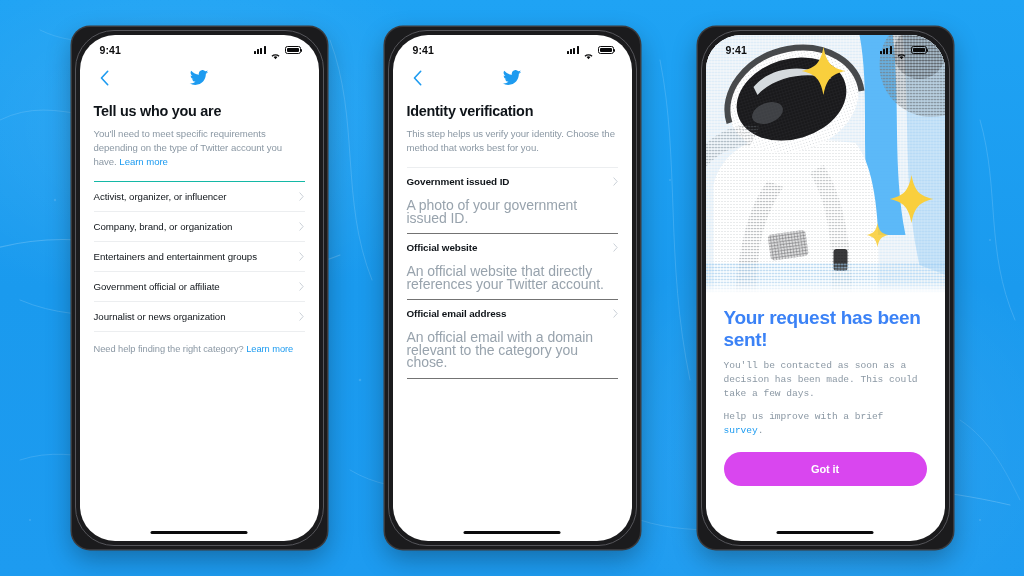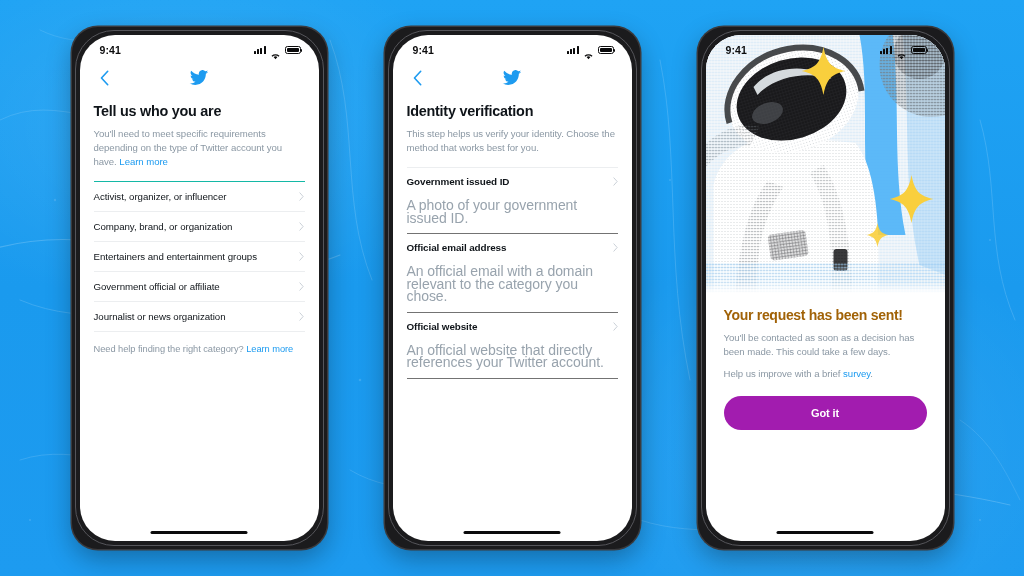--- a/index.html
+++ b/index.html
@@ -31,7 +31,7 @@
     position:relative;
     width:255px; height:522px;
     background:#1b1b1d;
-    border-radius:26px;
+    border-radius:18px;
     padding:8px;
     box-shadow:
       0 0 0 1.5px #3a3a3d,

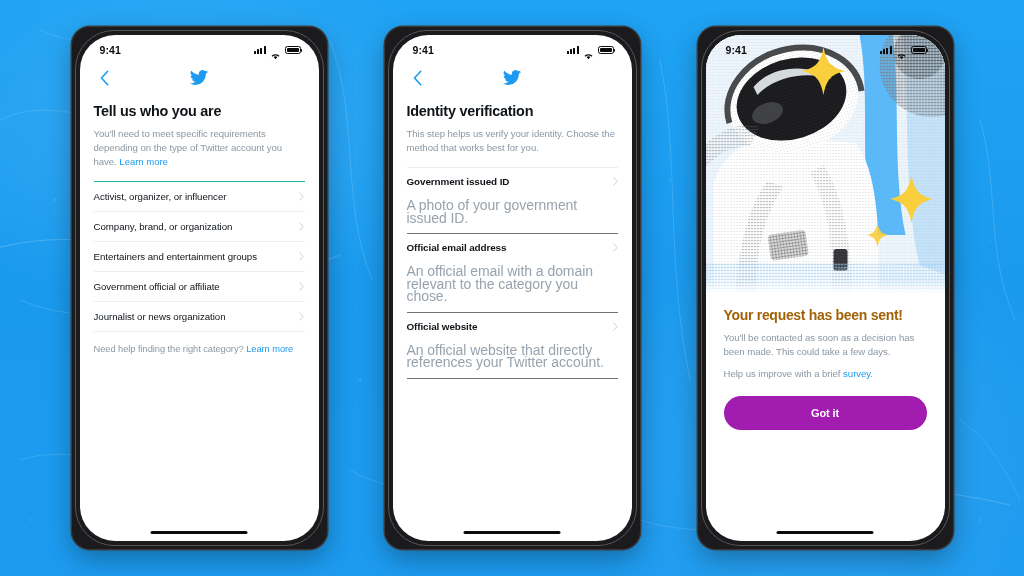--- a/index.html
+++ b/index.html
@@ -348,21 +348,21 @@
           </div>
           <div class="method-row">
             <div class="method-head">
+              <span class="method-title">Official website</span>
+              <svg class="chev" viewBox="0 0 6 11">
+                  <path d="M1 1 L5 5.5 L1 10" fill="none" stroke="#c4cbd2" stroke-width="1.1" stroke-linecap="round" stroke-linejoin="round"></path>
+                </svg>
+            </div>
+            <div class="method-desc">An official website that directly references your Twitter account.</div>
+          </div>
+          <div class="method-row">
+            <div class="method-head">
               <span class="method-title">Official email address</span>
               <svg class="chev" viewBox="0 0 6 11">
                   <path d="M1 1 L5 5.5 L1 10" fill="none" stroke="#c4cbd2" stroke-width="1.1" stroke-linecap="round" stroke-linejoin="round"></path>
                 </svg>
             </div>
             <div class="method-desc">An official email with a domain relevant to the category you chose.</div>
-          </div>
-          <div class="method-row">
-            <div class="method-head">
-              <span class="method-title">Official website</span>
-              <svg class="chev" viewBox="0 0 6 11">
-                  <path d="M1 1 L5 5.5 L1 10" fill="none" stroke="#c4cbd2" stroke-width="1.1" stroke-linecap="round" stroke-linejoin="round"></path>
-                </svg>
-            </div>
-            <div class="method-desc">An official website that directly references your Twitter account.</div>
           </div>
         </div>
       </div>

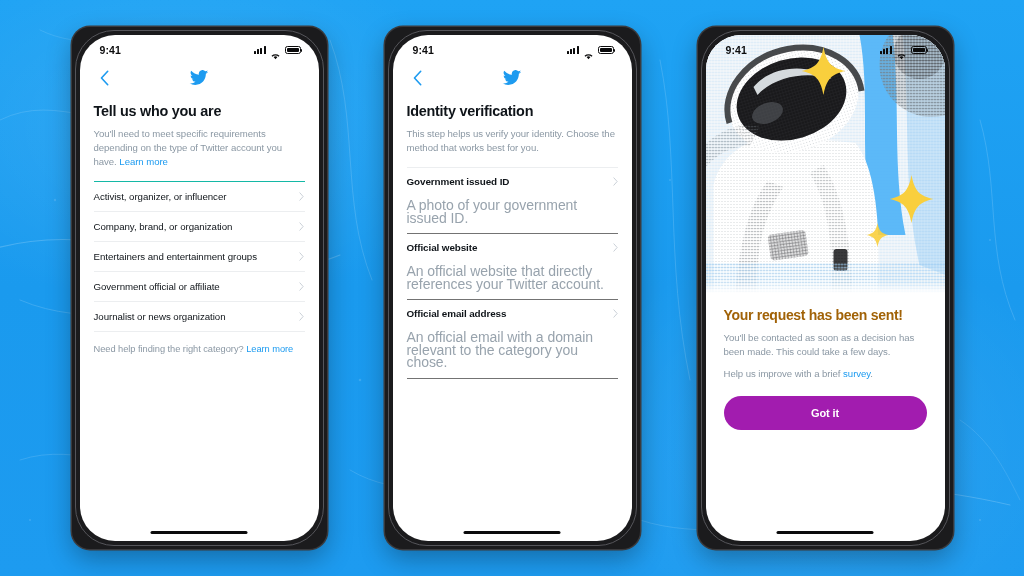--- a/index.html
+++ b/index.html
@@ -155,7 +155,7 @@
     padding:14px 18px 0;
   }
   .done-title {
-    font-size:14px; font-weight:700; color:#a16207; letter-spacing:-.3px;
+    font-size:19px; font-weight:700; color:#3b82f6; letter-spacing:-.3px;
   }
   .done-p {
     font-size:9.6px; line-height:14.2px; color:#8b98a4;

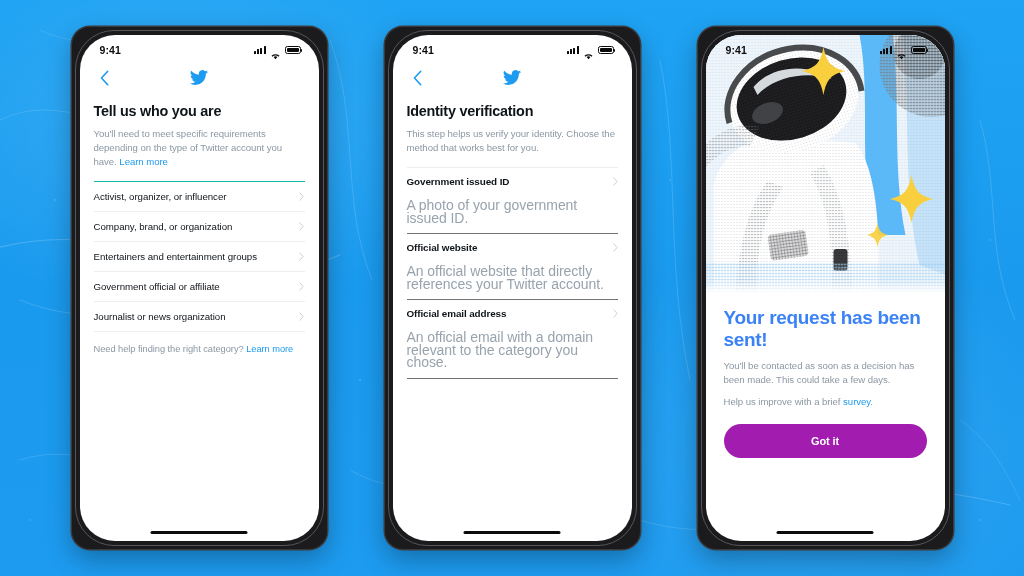--- a/index.html
+++ b/index.html
@@ -159,7 +159,7 @@
   }
   .done-p {
     font-size:9.6px; line-height:14.2px; color:#8b98a4;
-    margin-top:8px; letter-spacing:-.05px;
+    margin-top:8px; letter-spacing:-.05px;font-family:Liberation Mono, monospace;
   }
   .done-p2 { }
   .cta {

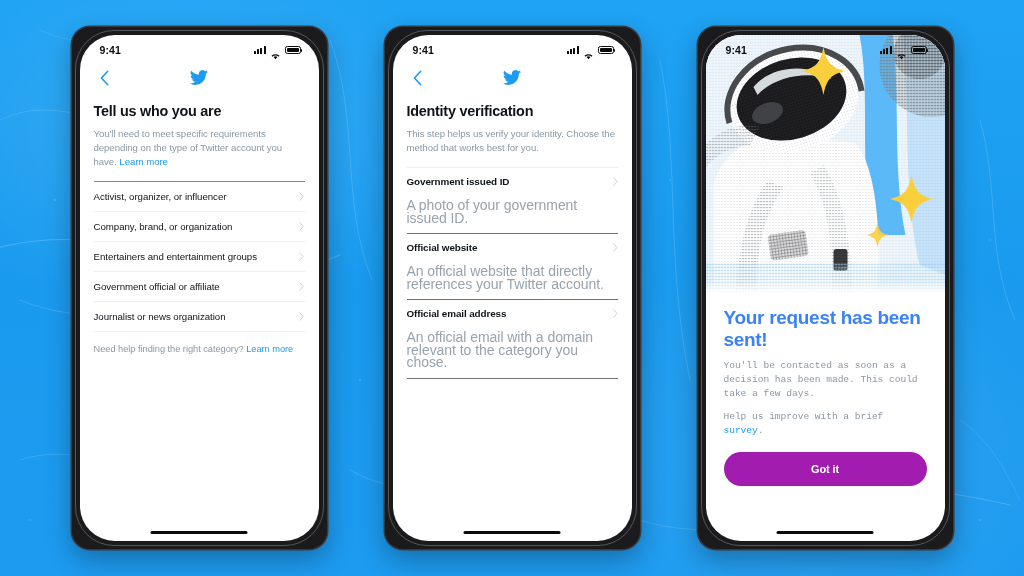--- a/index.html
+++ b/index.html
@@ -165,7 +165,7 @@
   .cta {
     display:block; width:100%;
     margin-top:14px; padding:11px 0;
-    background:#a21caf; color:#ffffff;
+    background:#d946ef; color:#ffffff;
     border:none; border-radius:999px;
     font-family:inherit; font-size:11px; font-weight:700;
     letter-spacing:-.1px; cursor:pointer;

